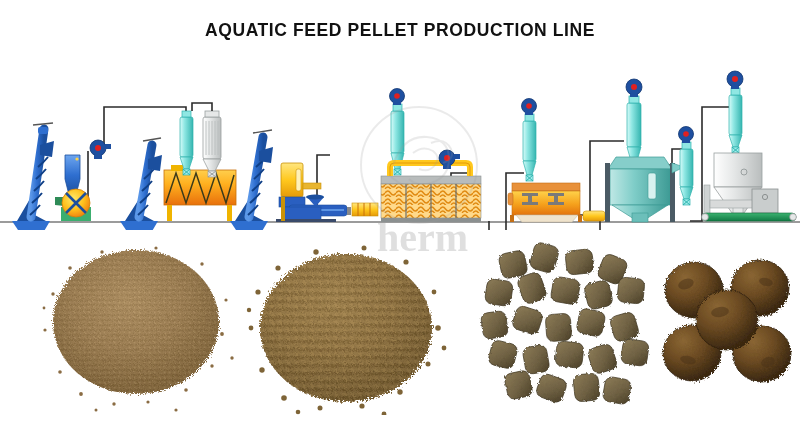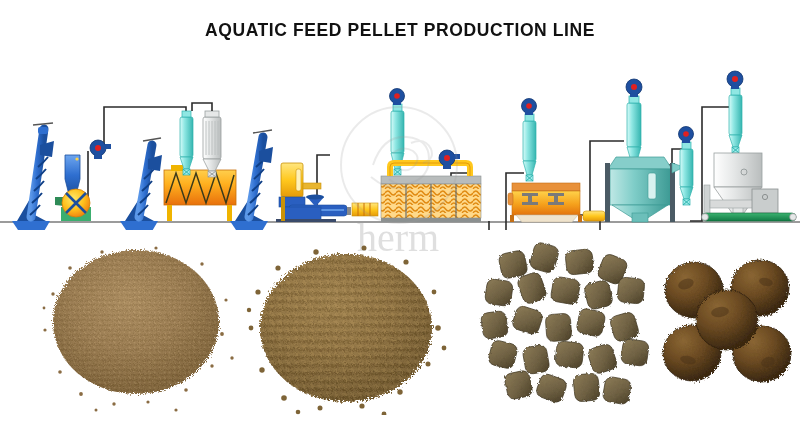--- a/index.html
+++ b/index.html
@@ -19,8 +19,8 @@
   .flow svg{display:block;}
 
   
-  .watermark{position:absolute;left:337px;top:105px;width:120px;height:150px;
-             pointer-events:none;}
+  .watermark{position:absolute;left:357px;top:105px;width:120px;height:150px;
+             pointer-events:none;font-weight:bold;}
 
   
   .products{position:absolute;left:0;top:228px;width:800px;height:200px;}

